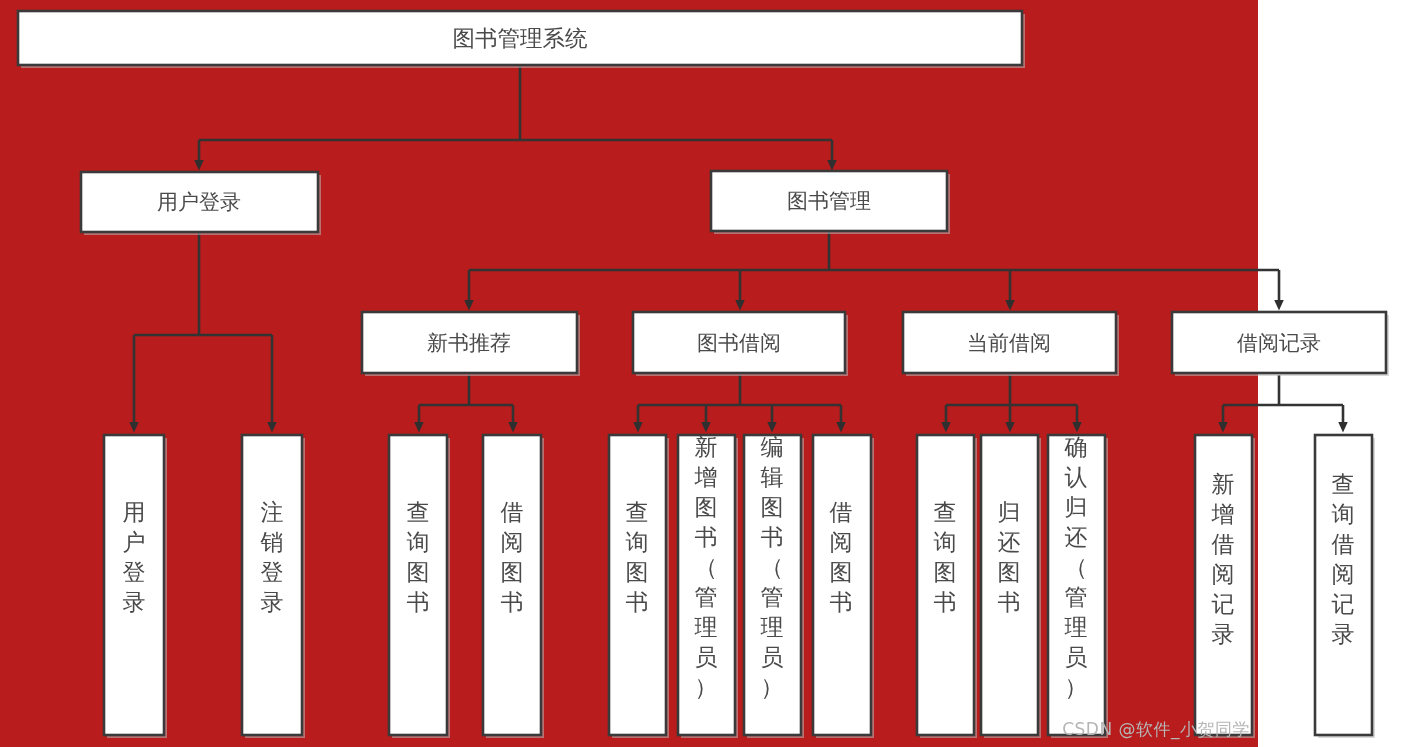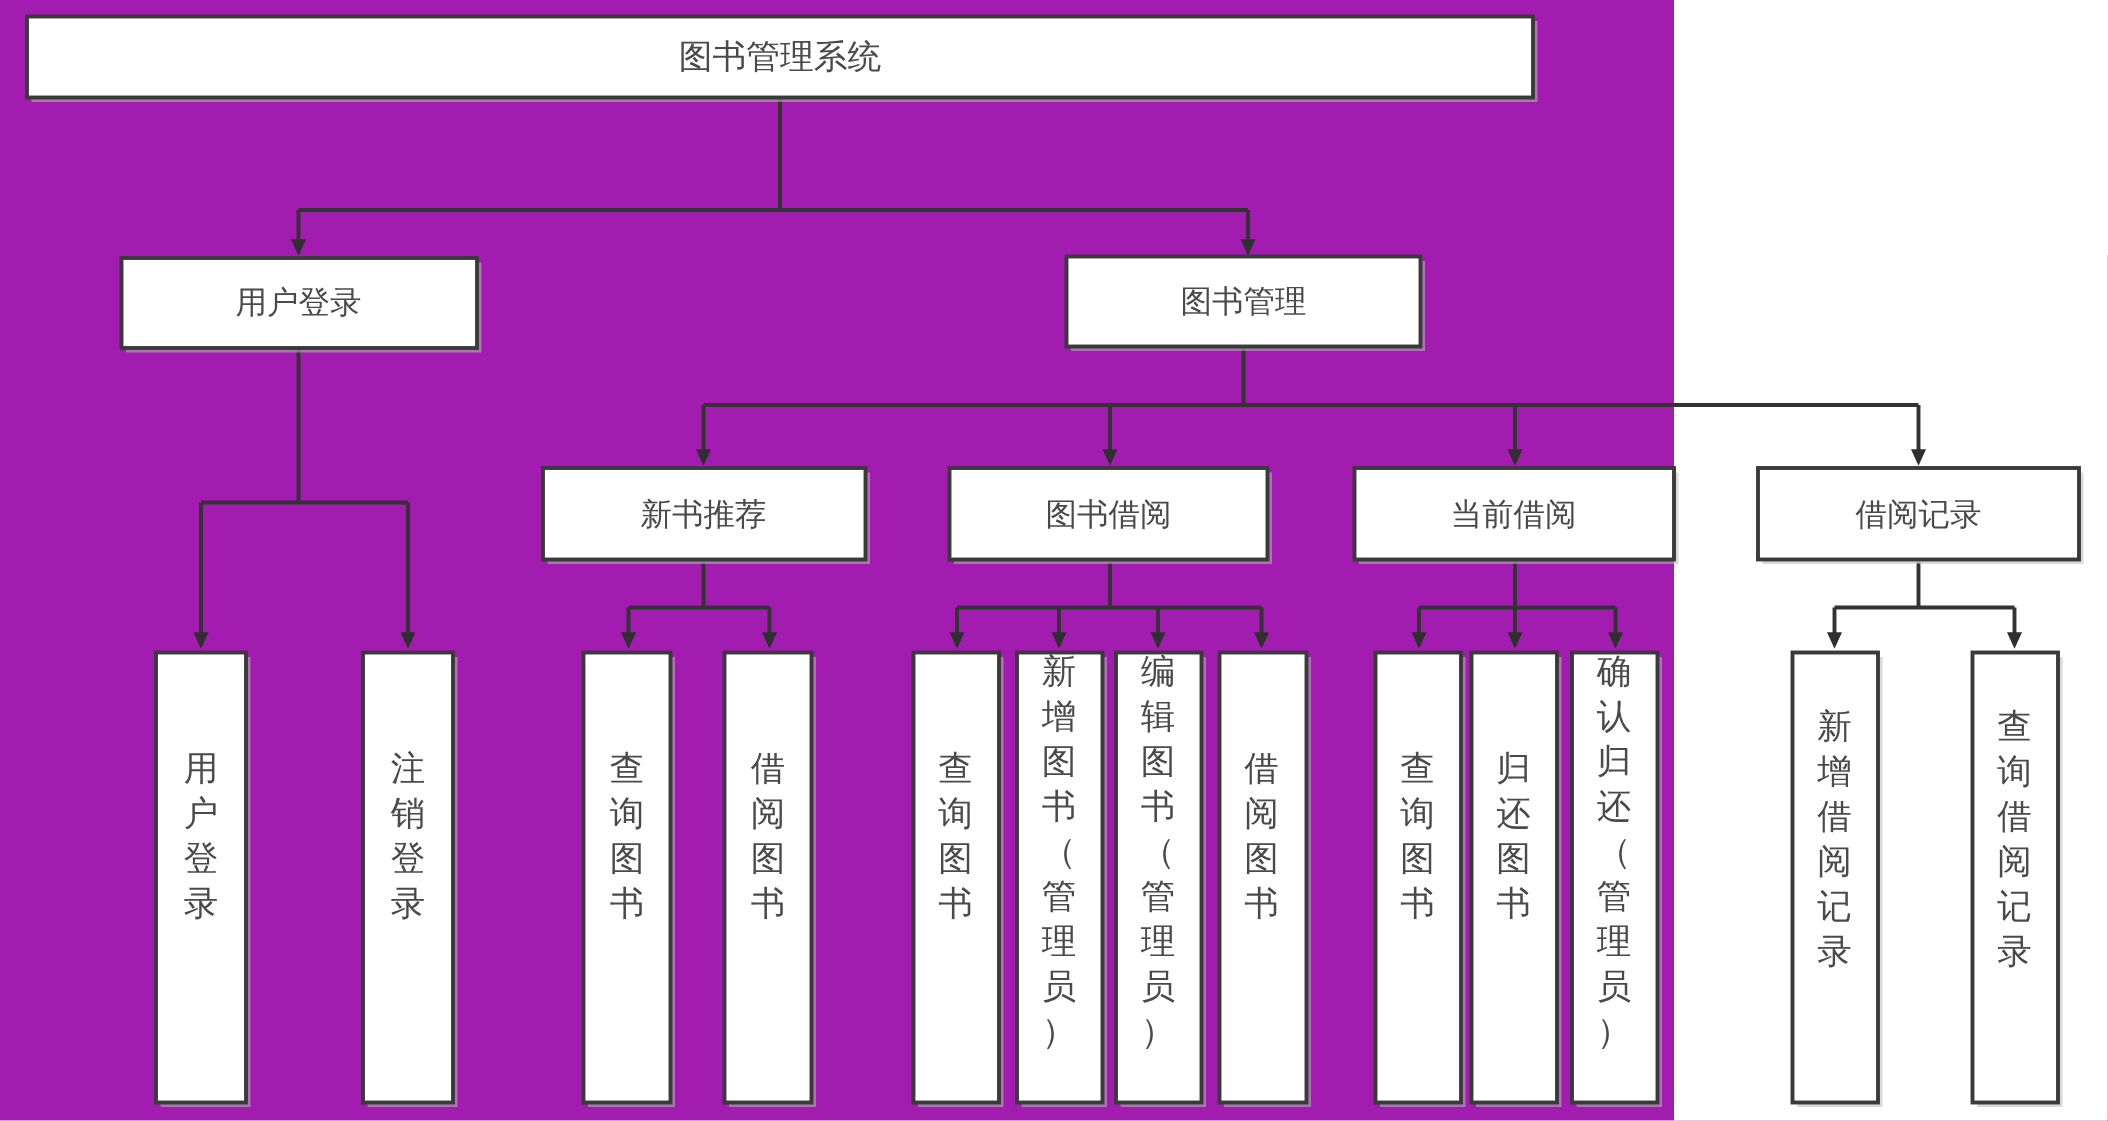--- a/index.html
+++ b/index.html
@@ -16,9 +16,9 @@
   }
   #diagram-root {
     position: relative;
-    width: 1116px;
+    width: 1258px;
     height: 747px;
-    background: #a21caf;
+    background: #b91c1c;
   }
   svg#diagram-svg {
     position: absolute;

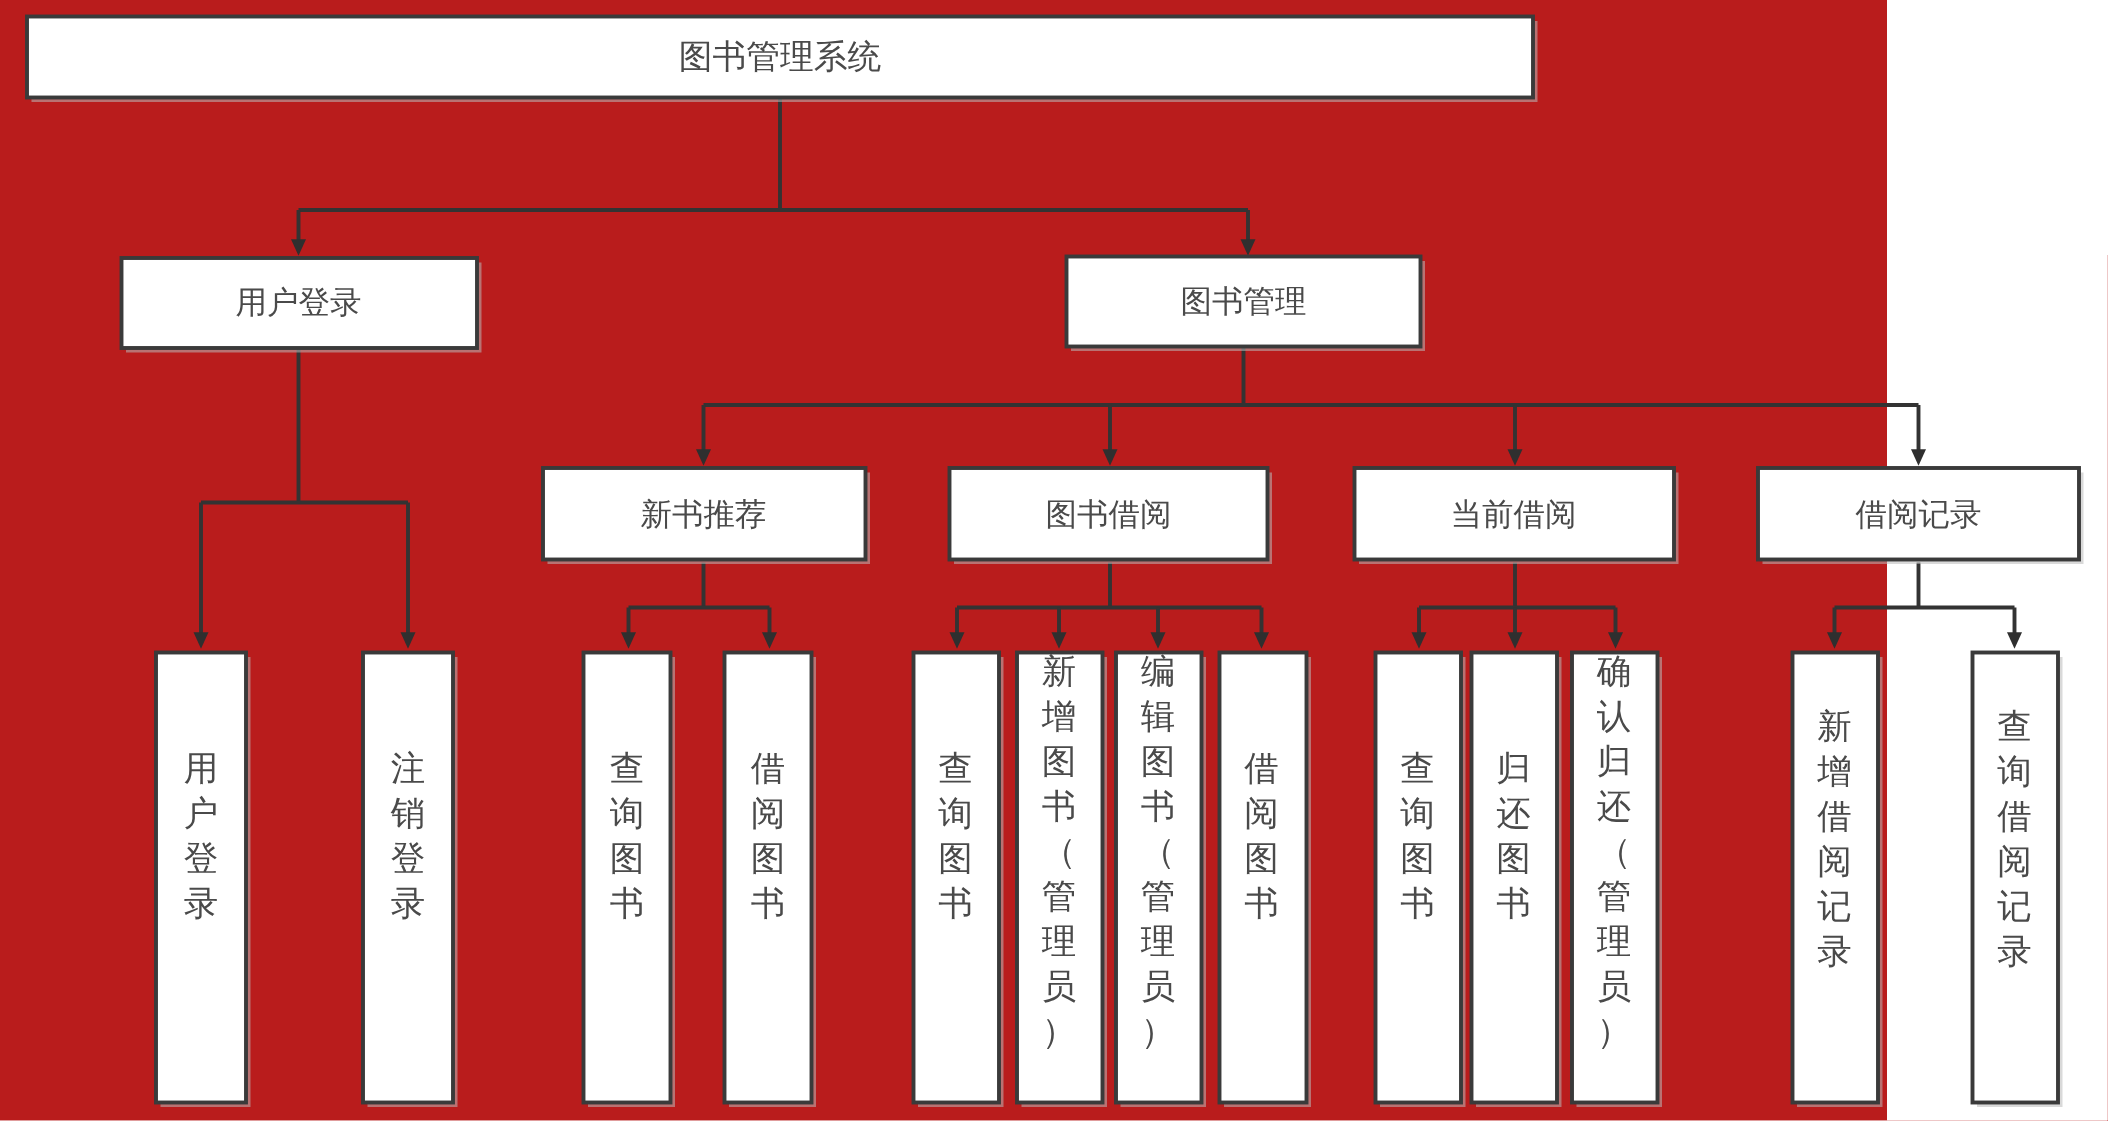--- a/index.html
+++ b/index.html
@@ -259,6 +259,7 @@
 
   </svg>
 
+  <div class="watermark">CSDN @软件_小贺同学</div>
 
 </div>
 

